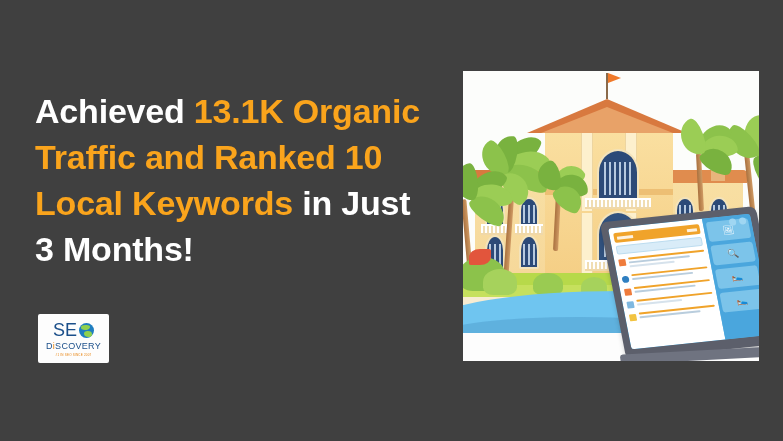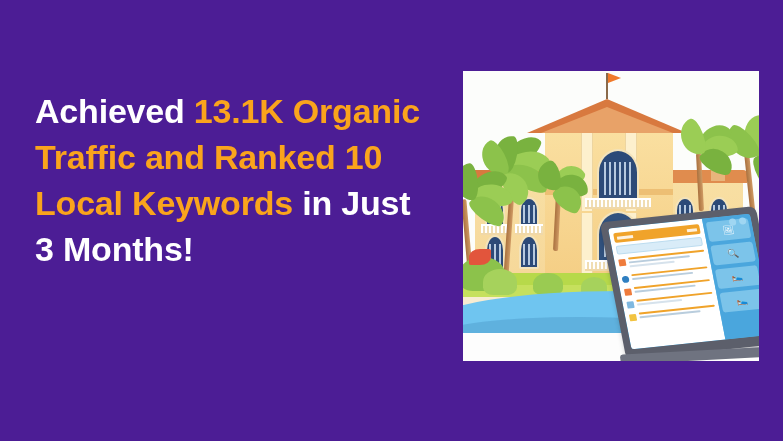--- a/index.html
+++ b/index.html
@@ -12,7 +12,7 @@
   }
   .banner{
     position:absolute; inset:0;
-    background:#4c1d95;
+    background:#404040;
   }
 
   

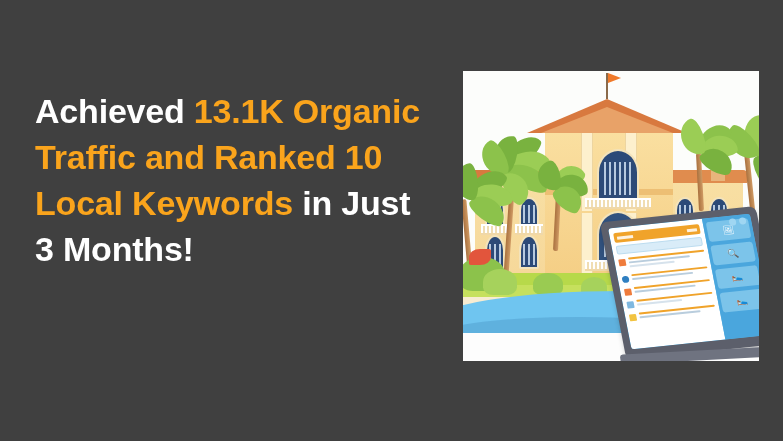--- a/index.html
+++ b/index.html
@@ -319,6 +319,16 @@
     </div>
   </div>
 
+  <div class="logo-box">
+    <div class="logo-row1">
+      <span class="logo-seo">SE</span>
+      <span class="logo-globe"></span>
+    </div>
+    <div class="logo-row2">
+      <span>D</span><span class="dot">i</span><span>SCOVERY</span>
+    </div>
+    <div class="logo-row3">#1 IN SEO SINCE 2007</div>
+  </div>
 
   <div class="art-panel">
     <div class="art">

